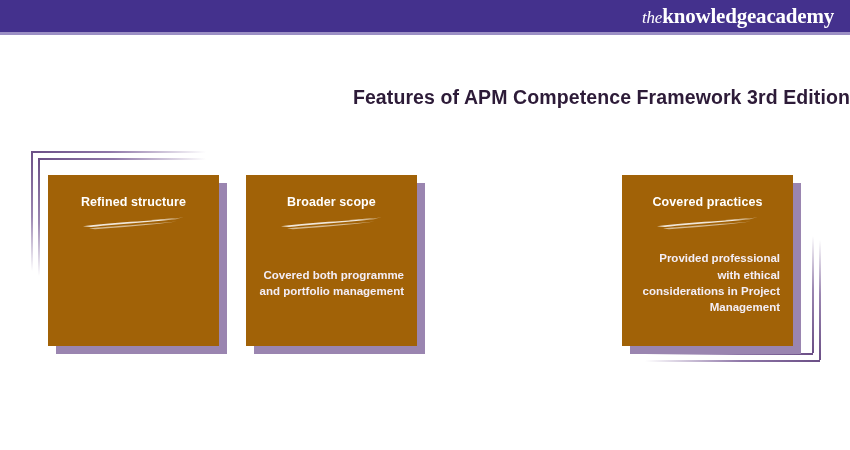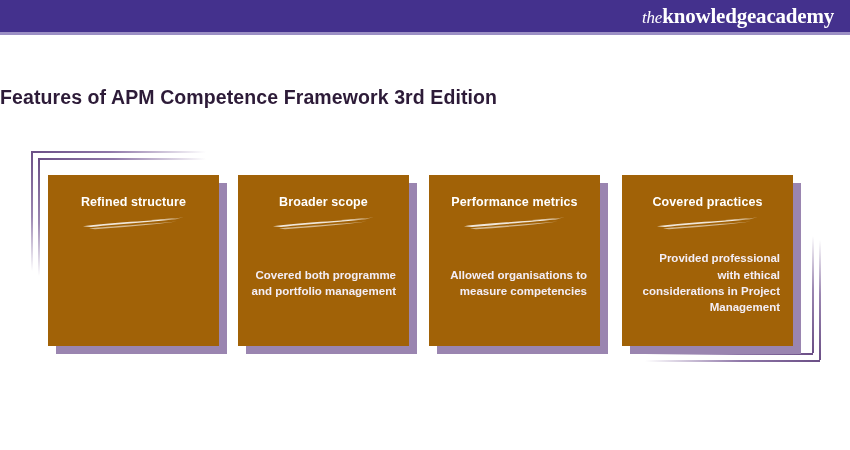--- a/index.html
+++ b/index.html
@@ -41,7 +41,7 @@
   
   .page-title{
     position:absolute; left:0; top:86px; width:850px;
-    text-align:left;
+    text-align:right;
     color:#2D1B38;
     font-size:19.5px;
     font-weight:700;

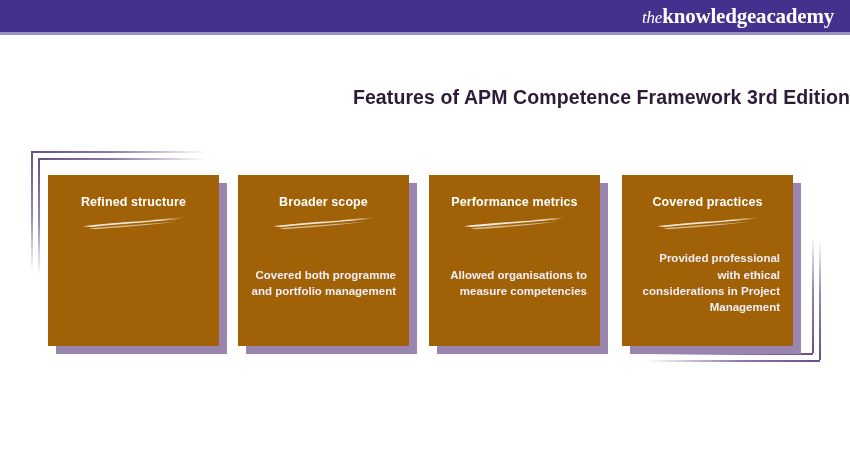--- a/index.html
+++ b/index.html
@@ -105,7 +105,7 @@
   }
 
   .c0{ left:48px; }
-  .c1{ left:238px; }
+  .c1{ left:246px; }
   .c2{ left:429px; }
   .c3{ left:622px; }
 </style>

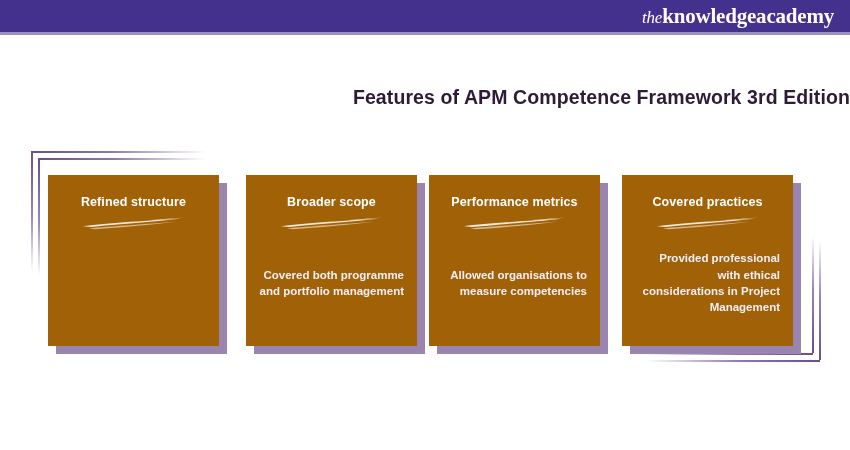--- a/index.html
+++ b/index.html
@@ -158,18 +158,6 @@
     </div>
   </div>
 
-  <div class="card-wrap c2">
-    <div class="card-shadow"></div>
-    <div class="card">
-      <div class="card-title">Performance metrics</div>
-      <svg class="brush" viewBox="0 0 105 13">
-        <path d="M2 9.2 C22 6.4, 60 4.2, 98 1.8 C78 4.6, 40 7.0, 10 10.0 Z" fill="#ffffff" opacity=".85"></path>
-        <path d="M8 11.4 C30 9.4, 66 7.3, 96 4.6 C70 8.2, 38 10.6, 14 12.2 Z" fill="#ffffff" opacity=".55"></path>
-        <path d="M70 3.0 C80 2.2, 92 1.2, 103 0.4 C94 1.8, 82 2.8, 72 3.6 Z" fill="#ffffff" opacity=".7"></path>
-      </svg>
-      <div class="card-body">Allowed organisations to measure competencies</div>
-    </div>
-  </div>
 
   <div class="card-wrap c3">
     <div class="card-shadow"></div>

